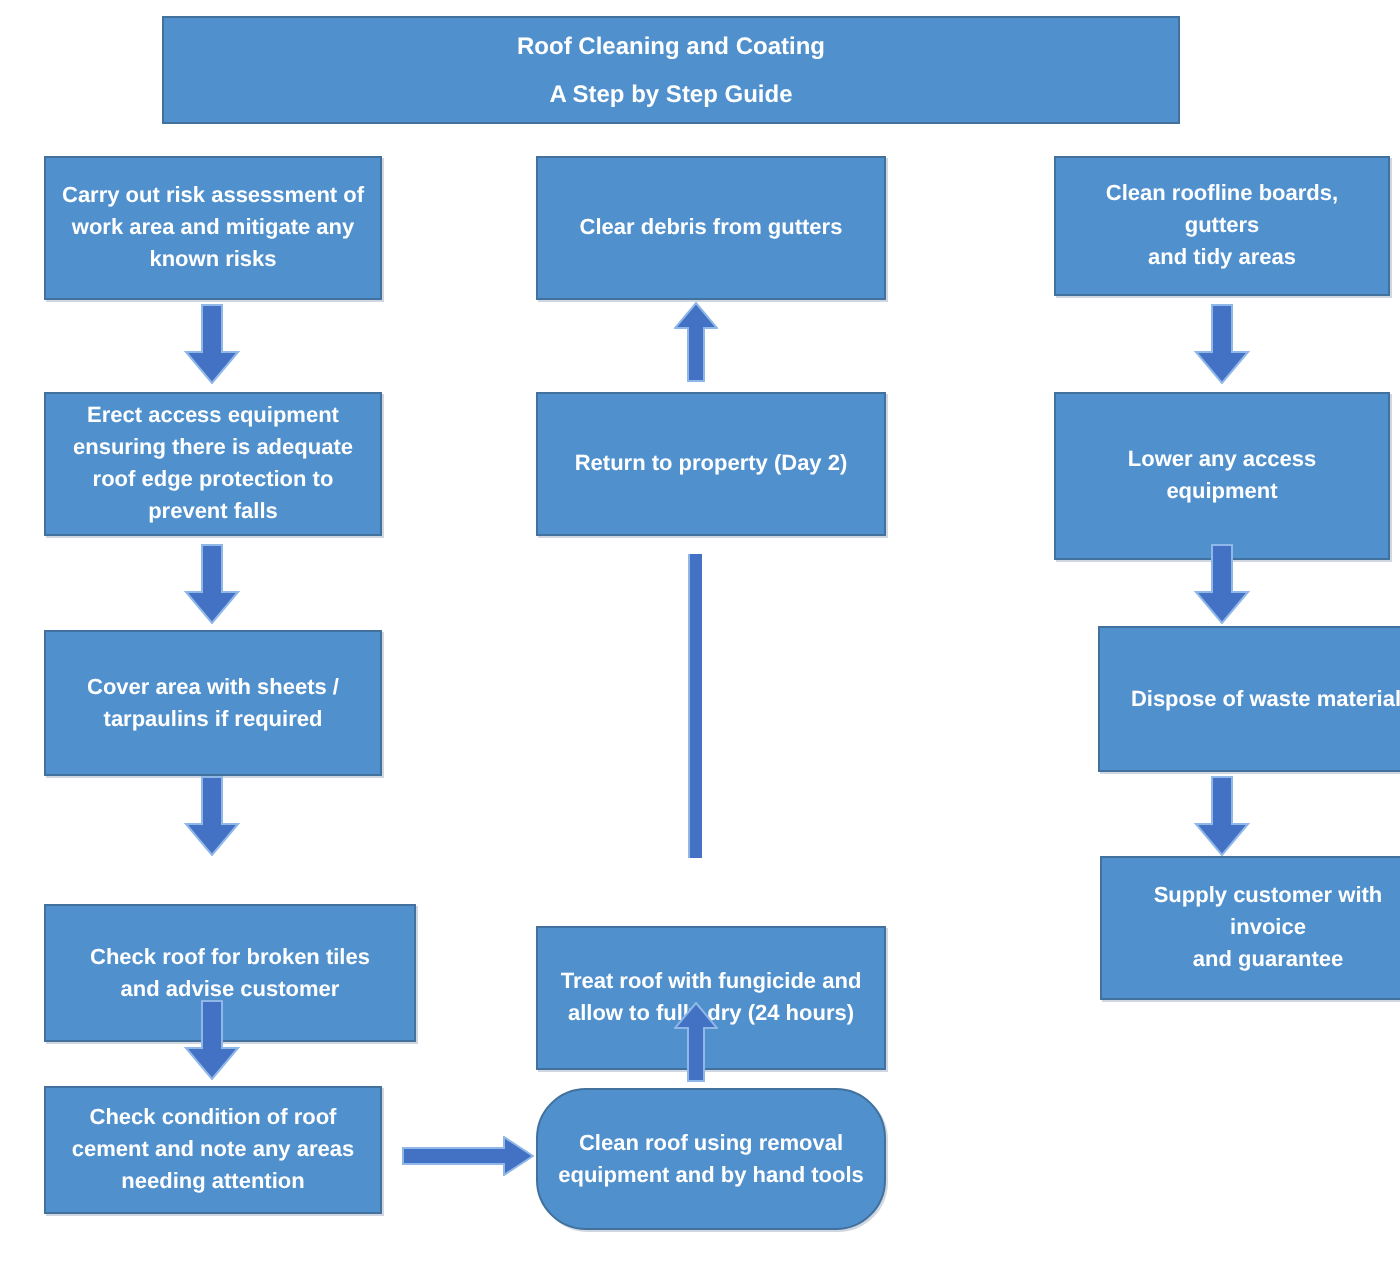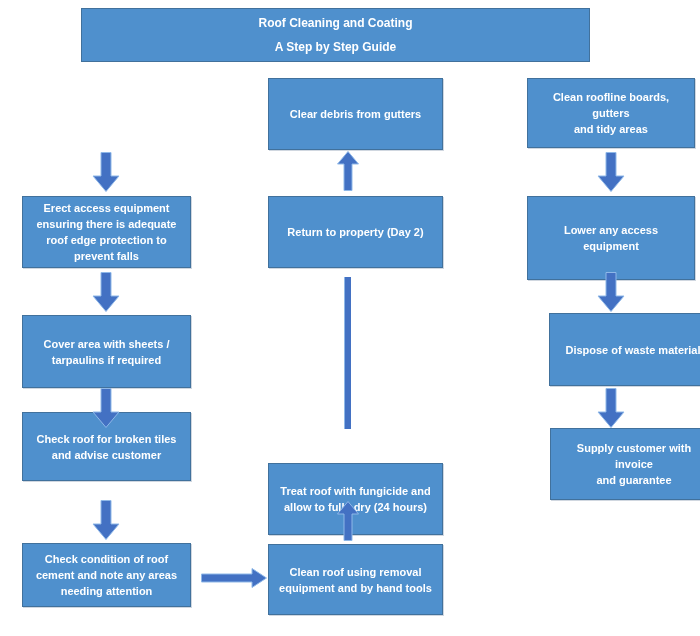--- a/index.html
+++ b/index.html
@@ -105,6 +105,9 @@
   <div class="title-box">Roof Cleaning and Coating
 A Step by Step Guide</div>
 
+  <div class="box L1">Carry out risk assessment of
+work area and mitigate any
+known risks</div>
   <div class="box L2">Erect access equipment
 ensuring there is adequate
 roof edge protection to

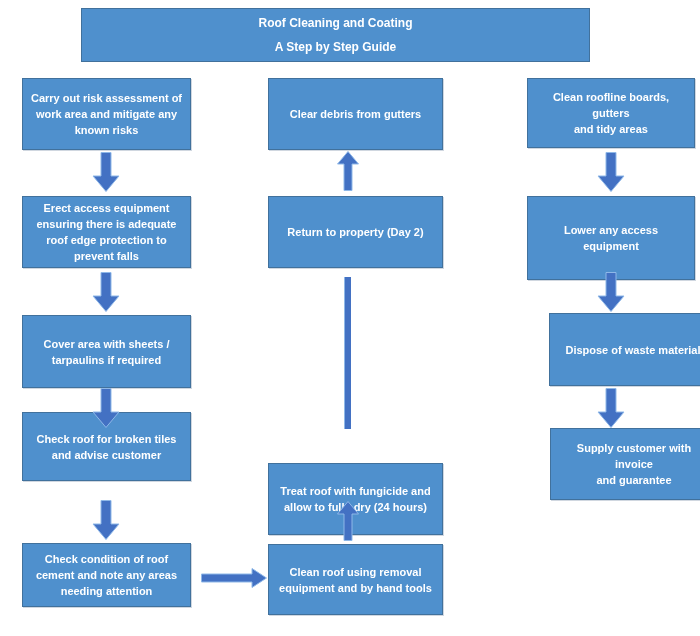--- a/index.html
+++ b/index.html
@@ -55,7 +55,7 @@
   .L1 { left: 22px; top: 78px;  width: 169px; height: 72px; }
   .L2 { left: 22px; top: 196px; width: 169px; height: 72px; }
   .L3 { left: 22px; top: 315px; width: 169px; height: 73px; }
-  .L4 { left: 22px; top: 412px; width: 169px; height: 69px; }
+  .L4 { left: 22px; top: 452px; width: 186px; height: 69px; }
   .L5 { left: 22px; top: 543px; width: 169px; height: 64px; }
   
   .M1 { left: 268px; top: 78px;  width: 175px; height: 72px; }

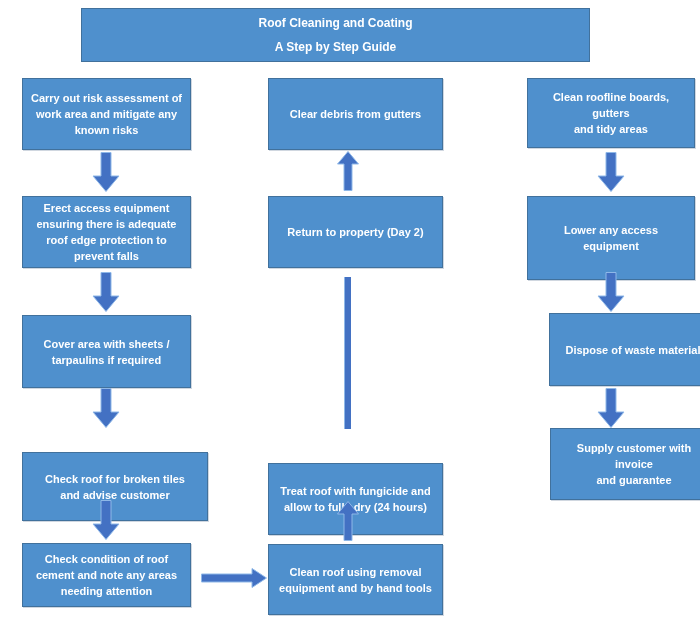--- a/index.html
+++ b/index.html
@@ -61,7 +61,7 @@
   .M1 { left: 268px; top: 78px;  width: 175px; height: 72px; }
   .M2 { left: 268px; top: 196px; width: 175px; height: 72px; }
   .M3 { left: 268px; top: 429px; width: 175px; height: 72px; margin-top: 34px; }
-  .M4 { left: 268px; top: 544px; width: 175px; height: 71px; }
+  .M4 { left: 268px; top: 544px; width: 175px; height: 71px; border-radius: 25px; }
   
   .R1 { left: 527px; top: 78px;  width: 168px; height: 70px; }
   .R2 { left: 527px; top: 196px; width: 168px; height: 84px; }

